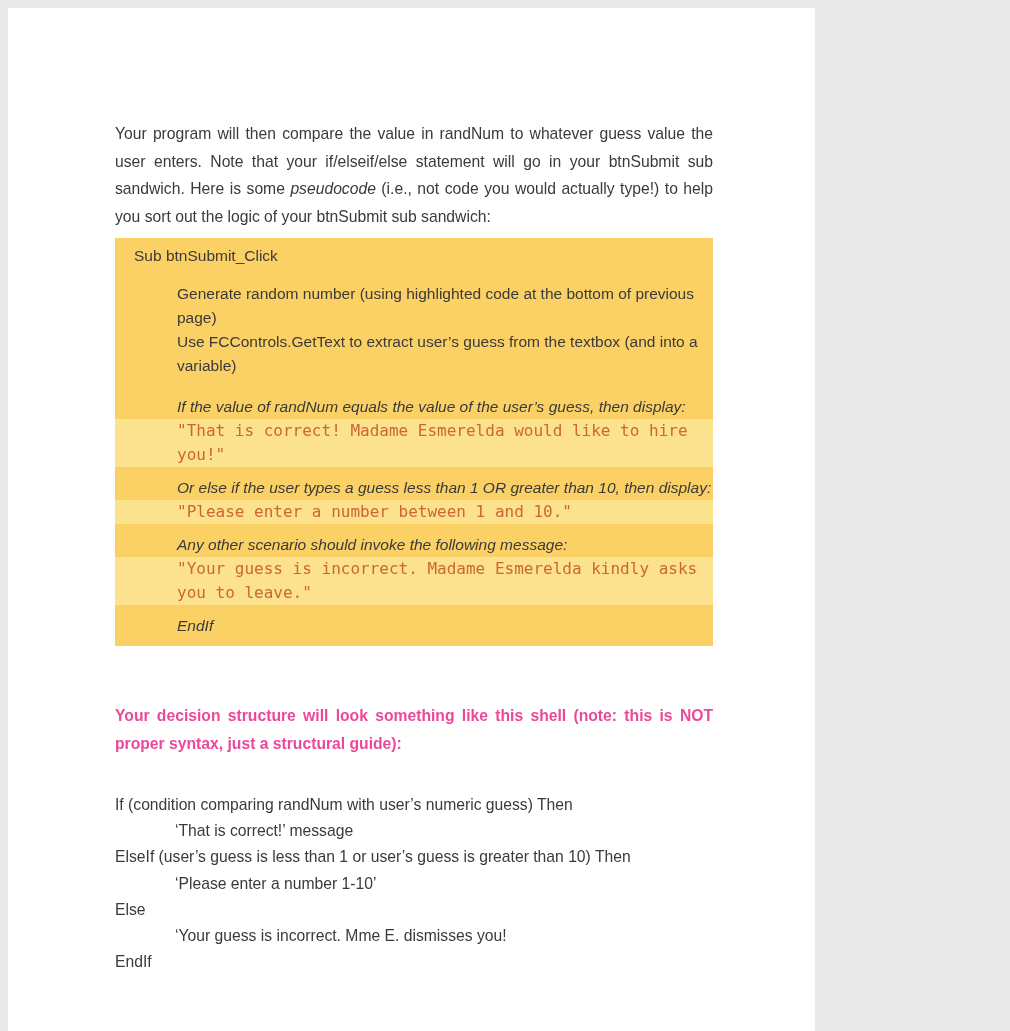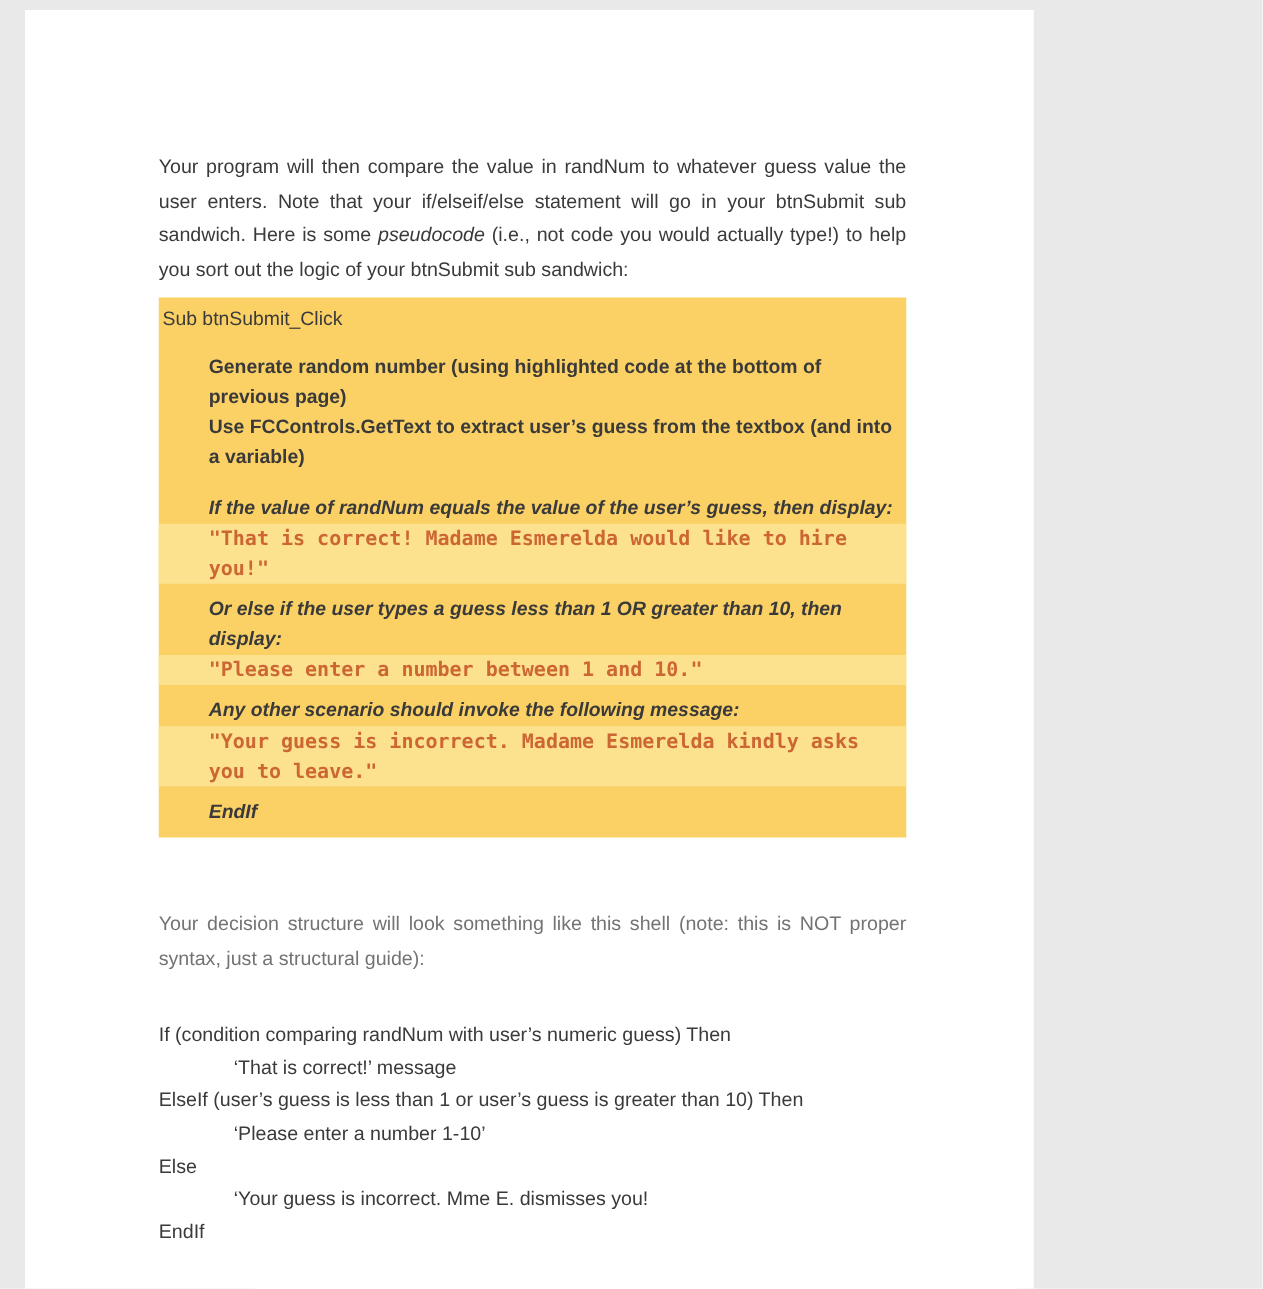--- a/index.html
+++ b/index.html
@@ -12,7 +12,7 @@
     overflow:hidden;
   }
   .page{
-    position:absolute;left:20px;top:8px;
+    position:absolute;left:8px;top:8px;
     width:807px;height:1023px;
     background:#ffffff;
     box-sizing:border-box;

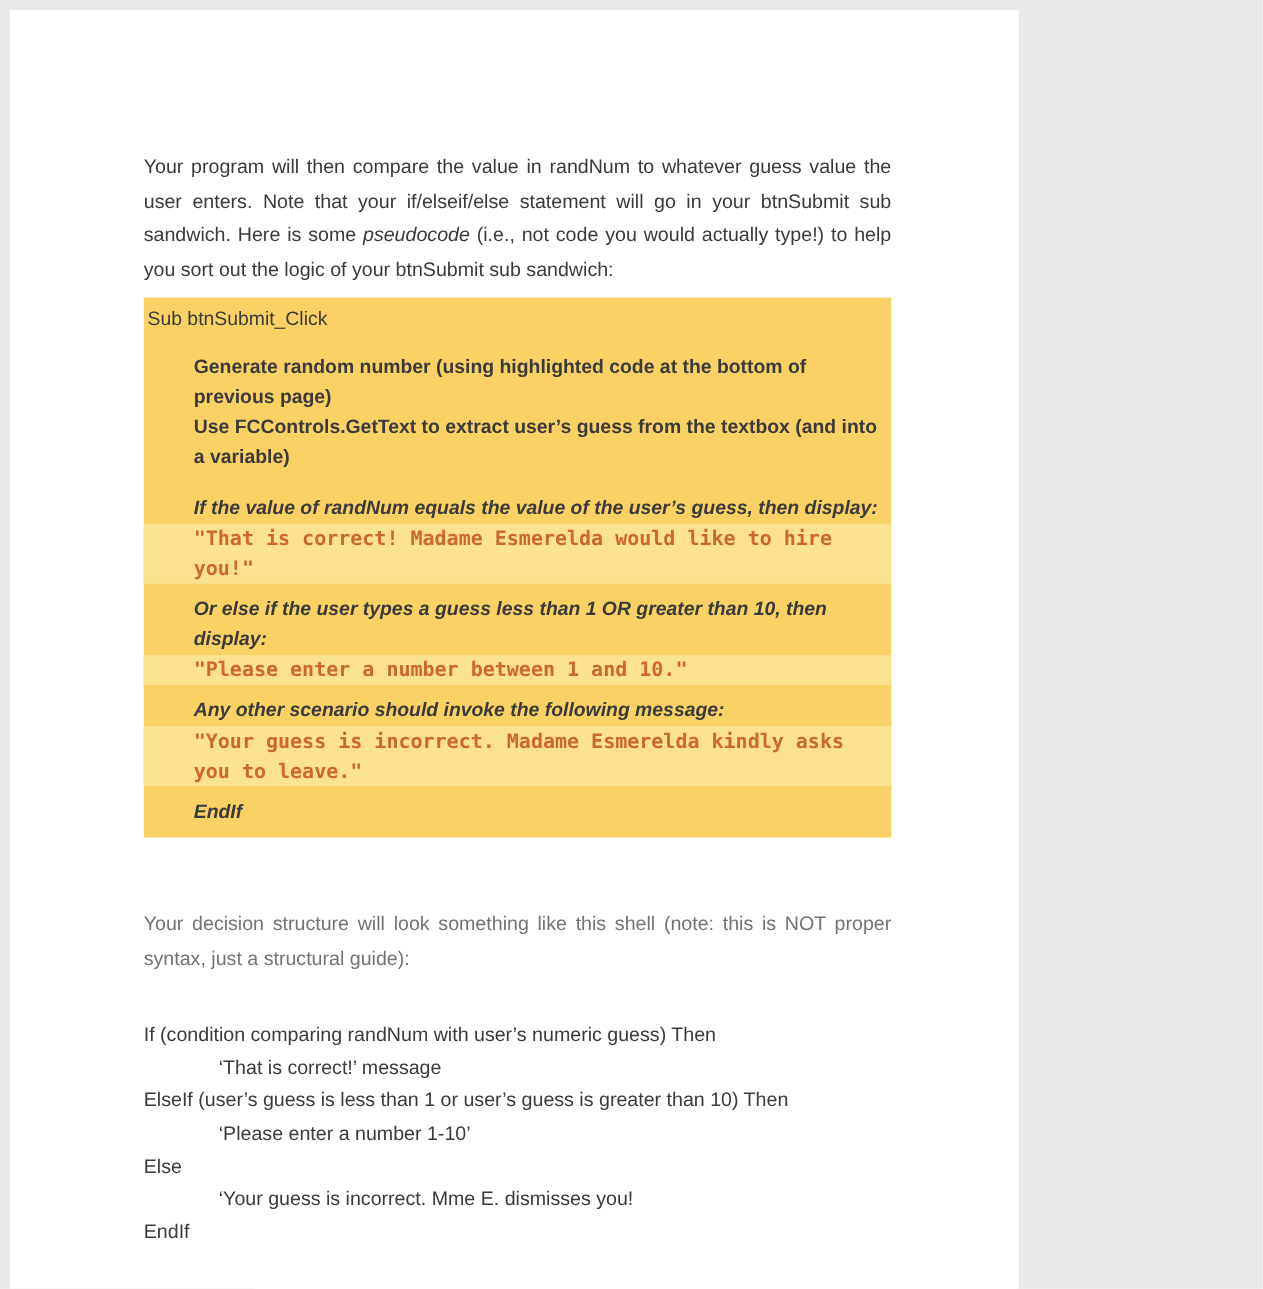--- a/index.html
+++ b/index.html
@@ -33,7 +33,7 @@
   }
   .cb-line{
     font-size:15.5px;line-height:24px;
-    padding-left:3px;
+    padding-left:19px;
     white-space:pre-wrap;
   }
   .cb-line.ind{padding-left:40px;font-weight:bold;}

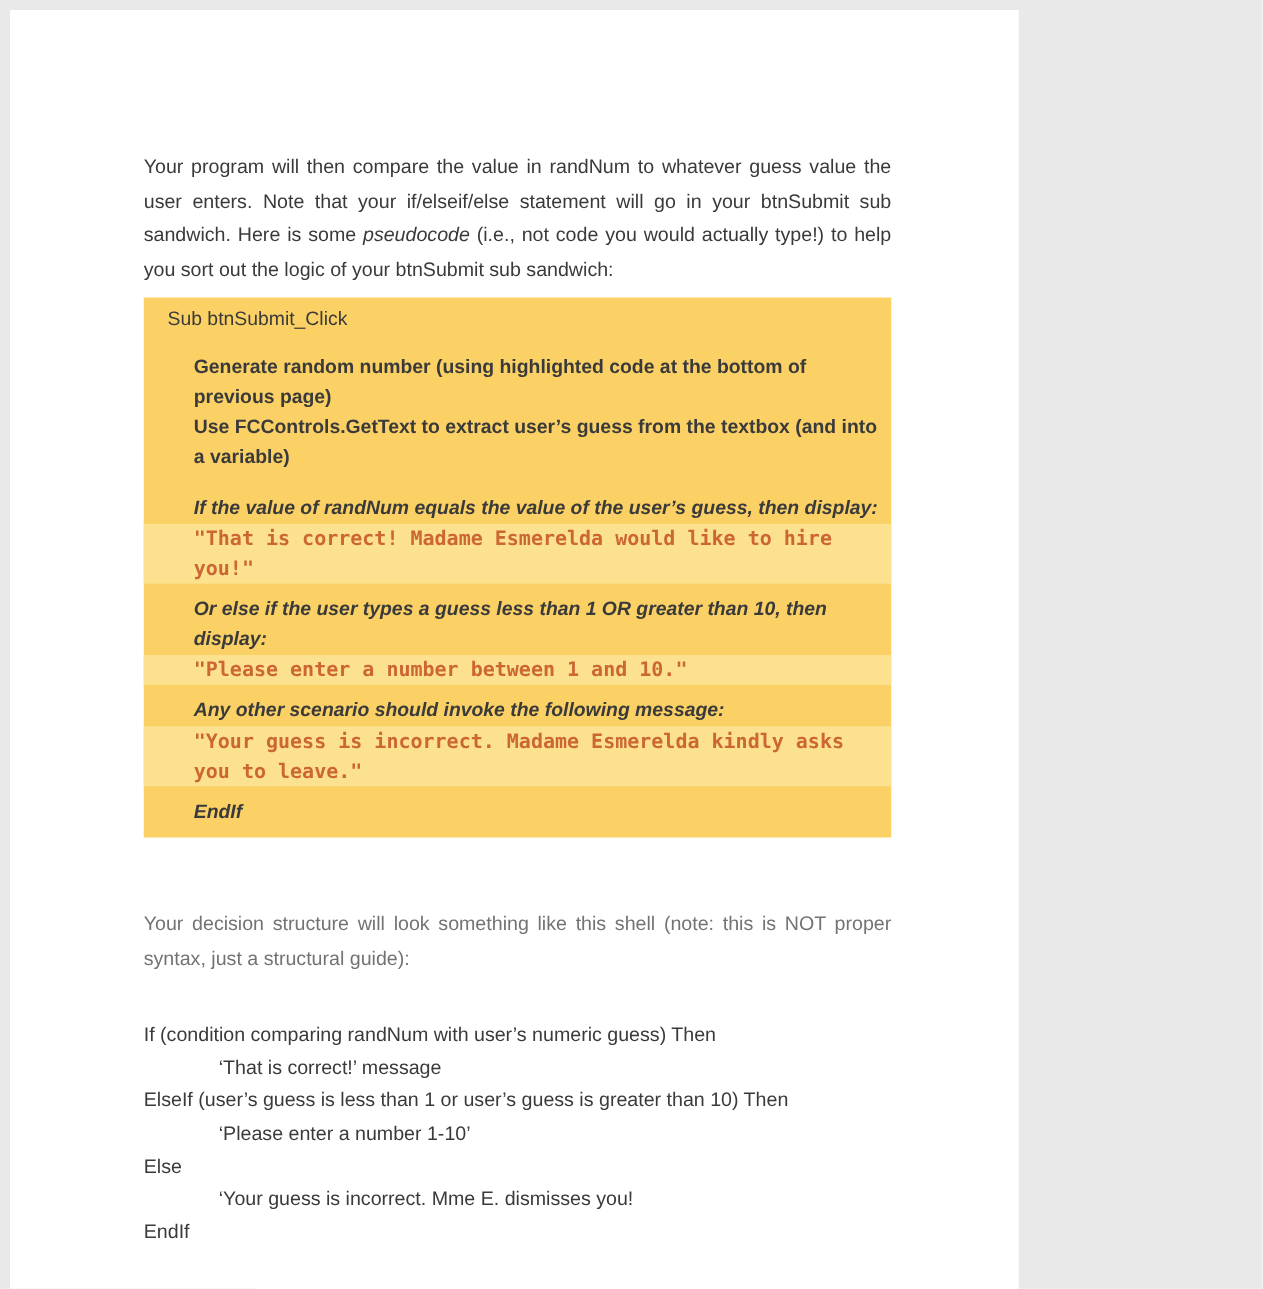--- a/index.html
+++ b/index.html
@@ -36,7 +36,7 @@
     padding-left:19px;
     white-space:pre-wrap;
   }
-  .cb-line.ind{padding-left:40px;font-weight:bold;}
+  .cb-line.ind{padding-left:62px;}
   .cb-line.it{font-style:italic;}
   .cb-line.code{
     font-family:"DejaVu Sans Mono","Liberation Mono",monospace;

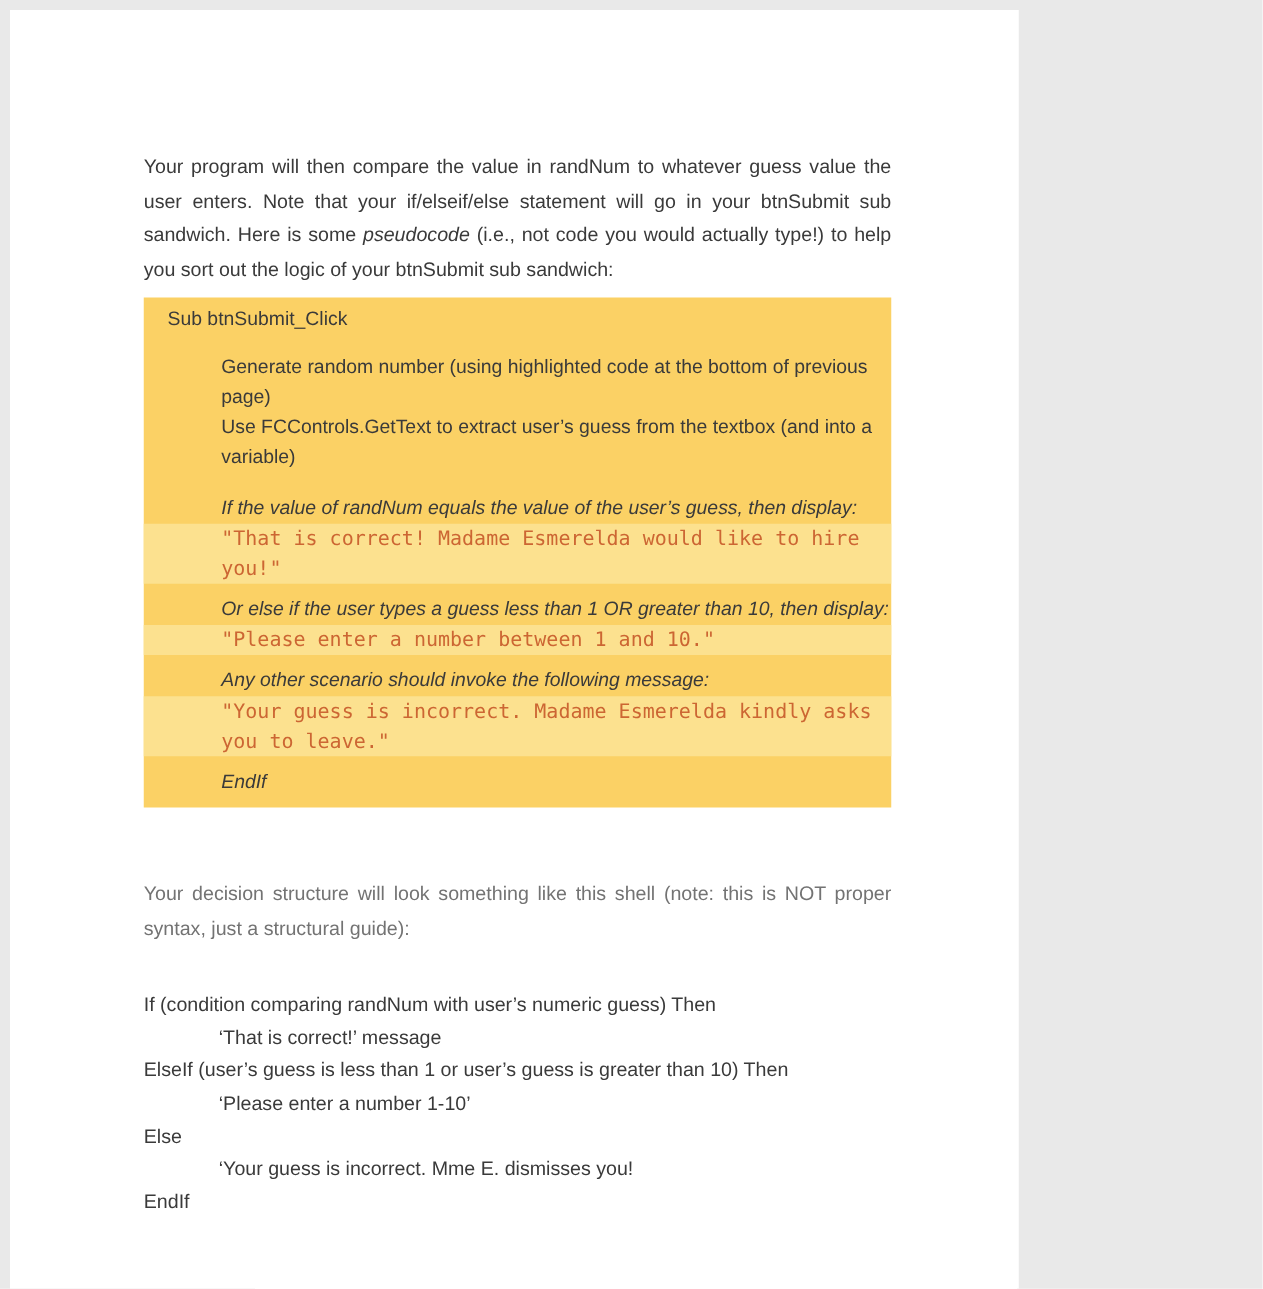--- a/index.html
+++ b/index.html
@@ -53,8 +53,8 @@
   
   .shell-heading{
     margin-top:56px;
-    font-weight:normal;
-    color:#737373;
+    font-weight:bold;
+    color:#ec4899;
     font-size:15.7px;line-height:28px;
     text-align:justify;
   }

